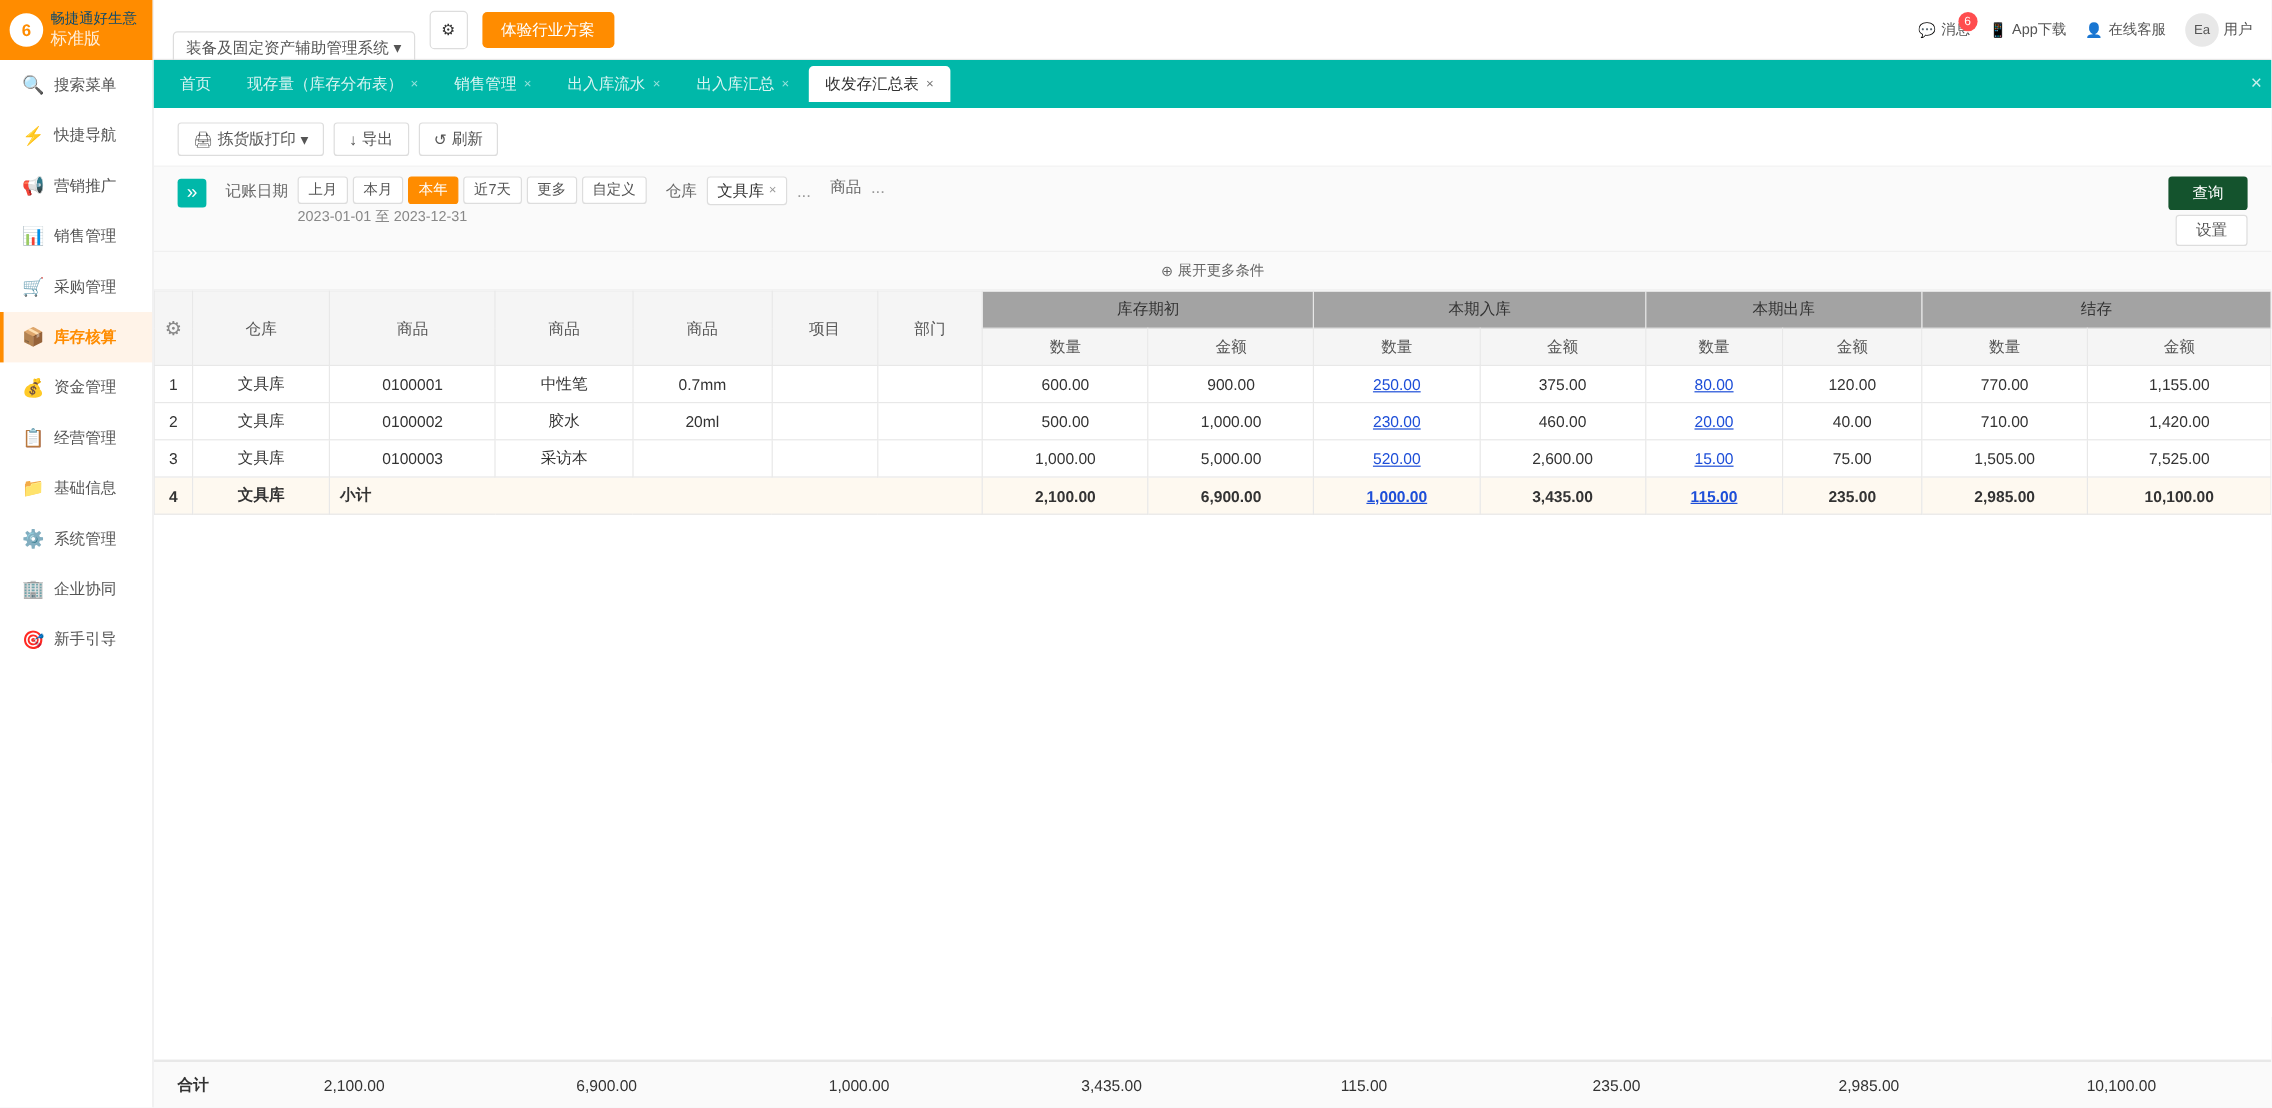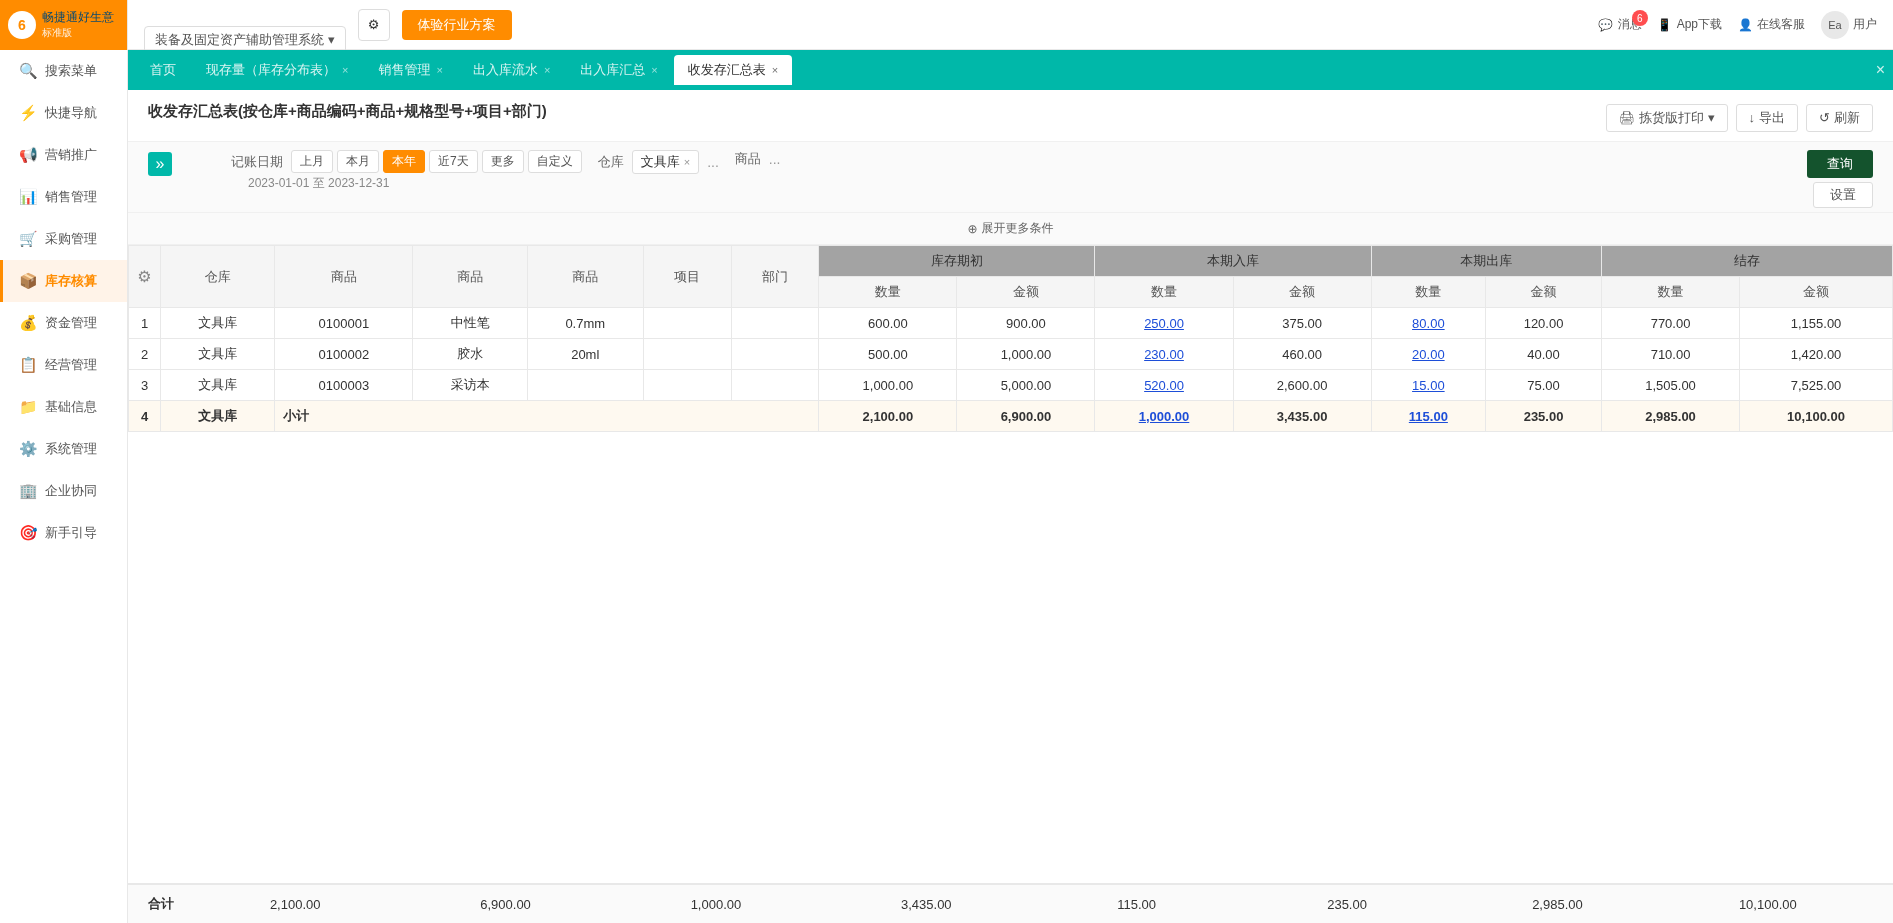--- a/index.html
+++ b/index.html
@@ -10,7 +10,7 @@
     .sidebar-logo { background: #ff8c00; padding: 10px 8px; display: flex; align-items: center; gap: 6px; height: 50px; }
     .sidebar-logo-icon { width: 28px; height: 28px; background: #fff; border-radius: 50%; display: flex; align-items: center; justify-content: center; color: #ff8c00; font-weight: bold; font-size: 14px; flex-shrink: 0; }
     .sidebar-logo-text { color: #0c4a6e; font-size: 12px; line-height: 1.3; }
-    .sidebar-logo-sub { color: rgba(255,255,255,0.85); font-size: 10px; font-family: Liberation Mono, monospace; }
+    .sidebar-logo-sub { color: rgba(255,255,255,0.85); font-size: 14px; font-family: Liberation Mono, monospace; }
     .sidebar-nav { flex: 1; overflow-y: auto; }
     .sidebar-item { display: flex; align-items: center; gap: 8px; padding: 12px 16px; cursor: pointer; color: #555; font-size: 13px; border-left: 3px solid transparent; }
     .sidebar-item.active { background: #fff3e8; color: #ff8c00; border-left-color: #ff8c00; font-weight: bold; }

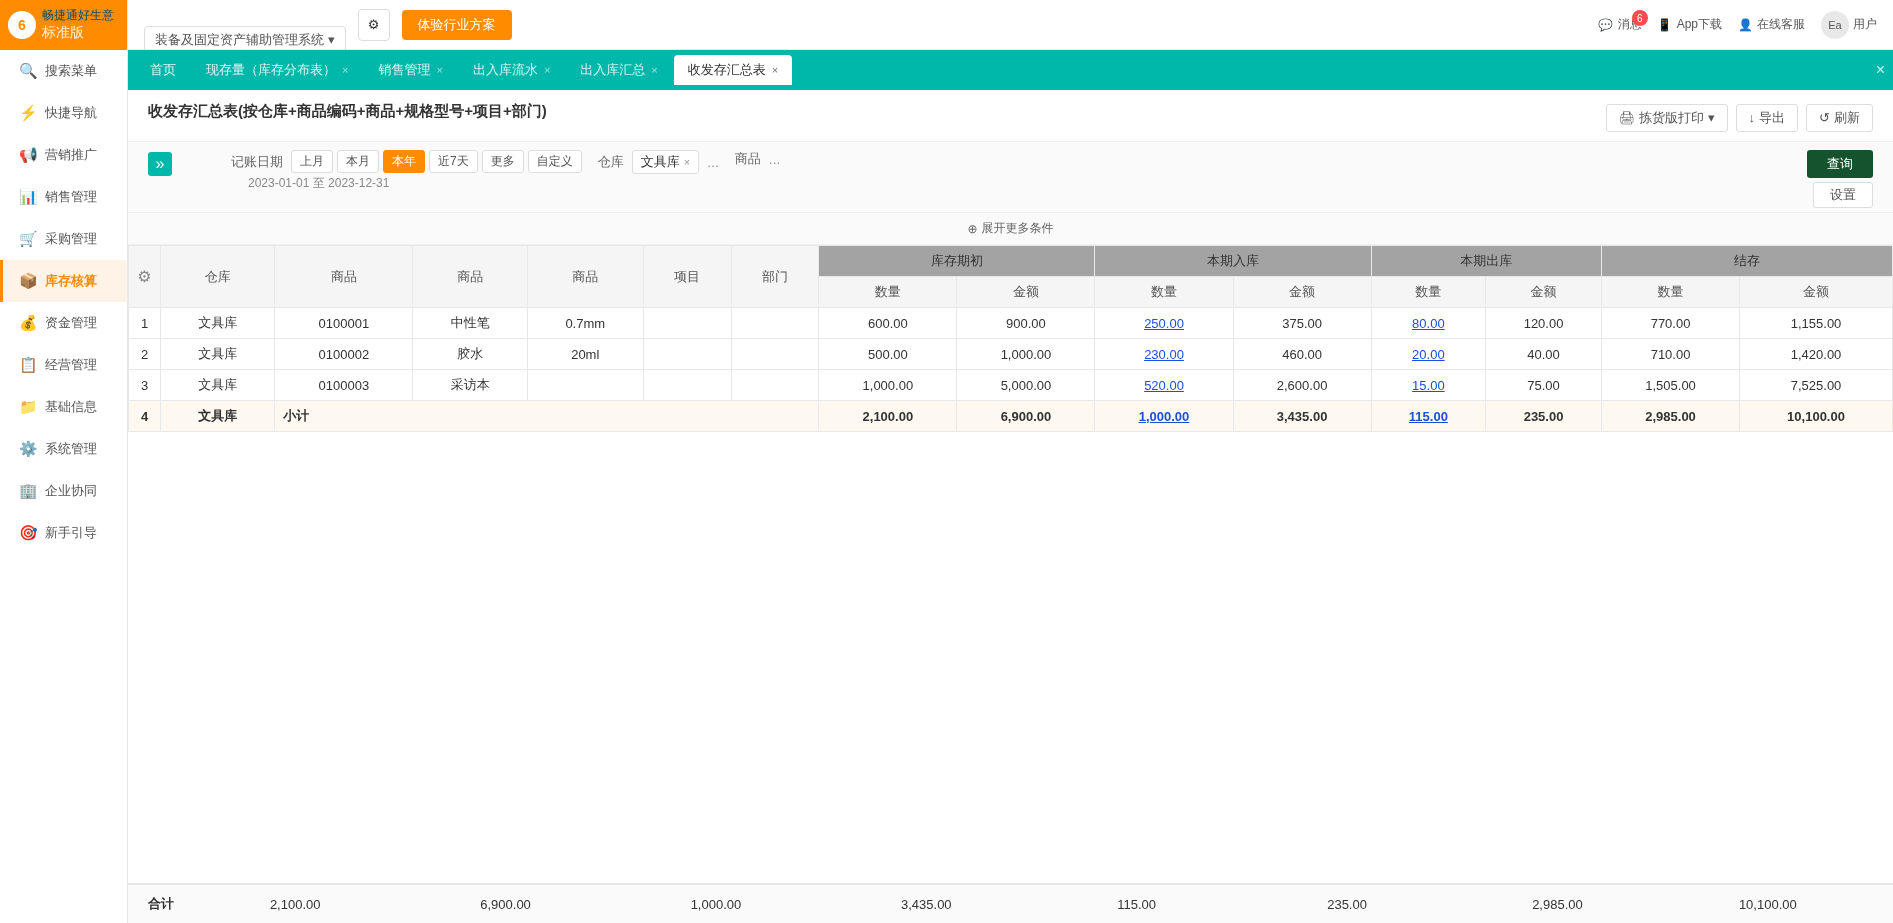--- a/index.html
+++ b/index.html
@@ -191,7 +191,6 @@
   <div class="content">
 
     <div style="padding: 12px 20px 8px; border-bottom: 1px solid #f0f0f0; display:flex; align-items:center; justify-content:space-between;">
-      <div class="page-title">收发存汇总表(按仓库+商品编码+商品+规格型号+项目+部门)</div>
       <div style="display:flex; align-items:center; gap:8px;">
         <button class="btn-print" style="display:flex;align-items:center;gap:4px;padding:4px 12px;border:1px solid #ddd;background:#fff;border-radius:3px;cursor:pointer;font-size:13px;color:#555;">
           <span>🖨</span>

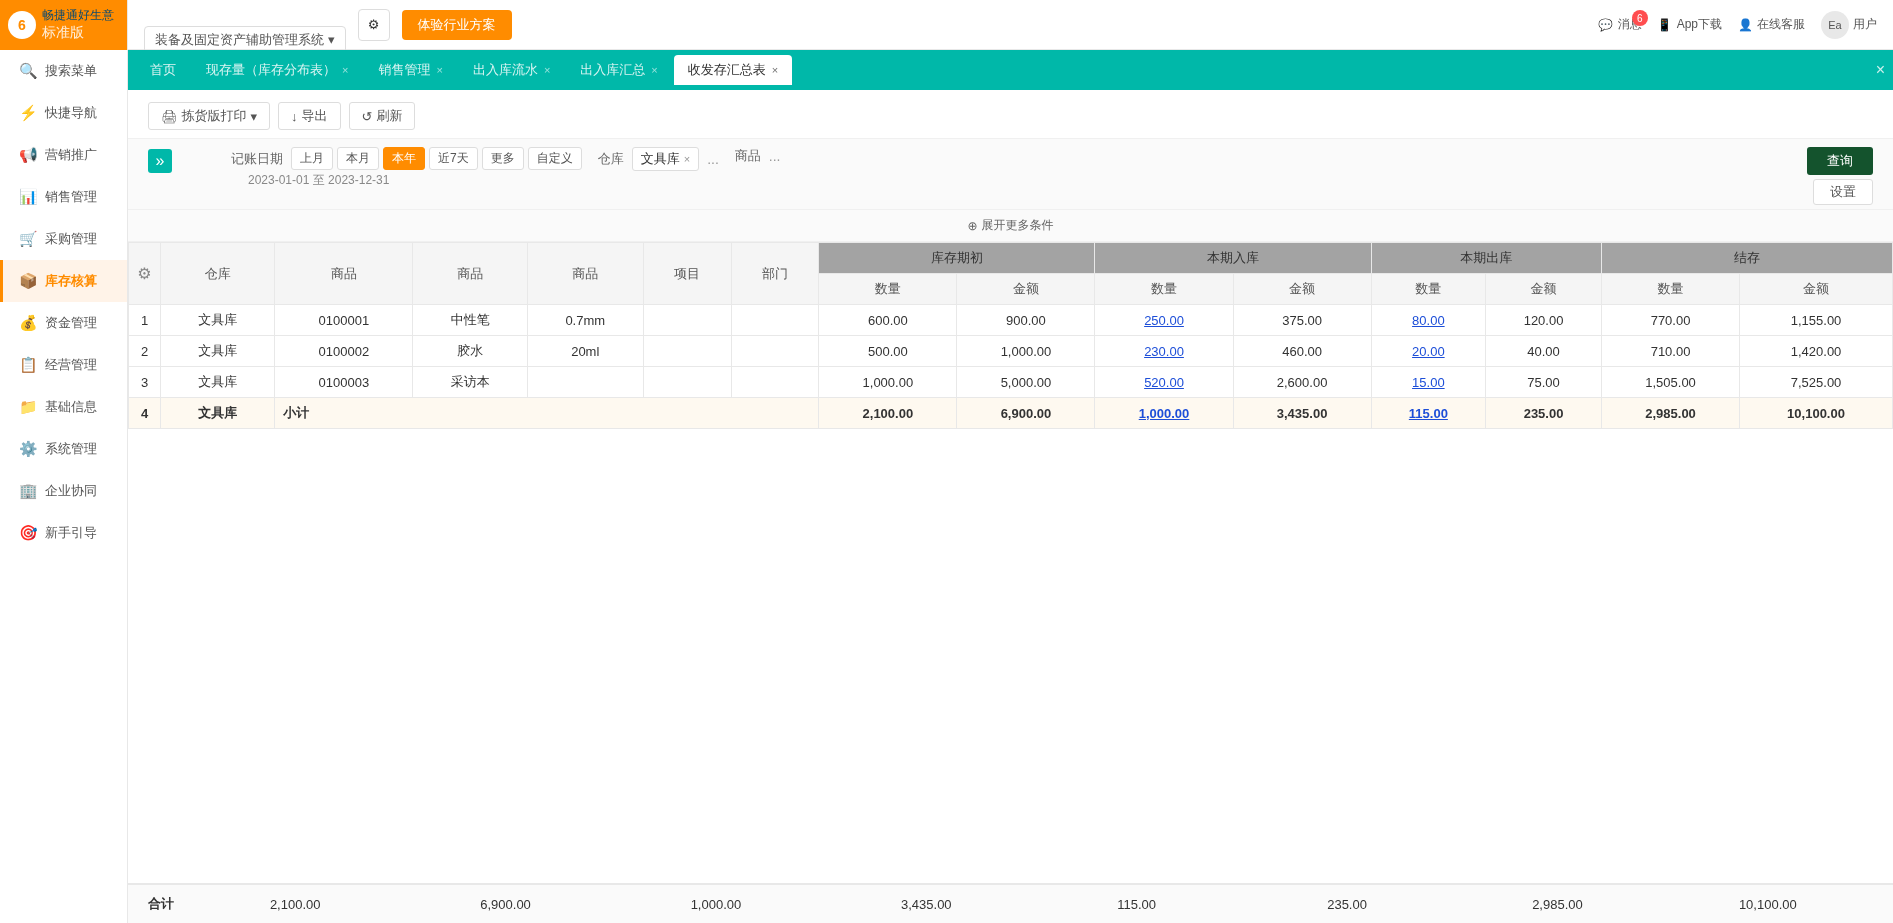--- a/index.html
+++ b/index.html
@@ -212,7 +212,7 @@
       <button class="filter-toggle-btn" style="background:#00b8a9;color:#fff;border:none;border-radius:3px;padding:0;width:24px;height:24px;cursor:pointer;font-size:16px;display:flex;align-items:center;justify-content:center;flex-shrink:0;margin-top:2px;">»</button>
 
       <div style="display:flex;flex-direction:column;gap:2px;">
-        <div style="display:flex;align-items:center;gap:8px;margin-left:43px;">
+        <div style="display:flex;align-items:center;gap:8px;">
           <span style="color:#666;font-size:13px;">记账日期</span>
           <div style="display:flex;gap:4px;">
             <button class="date-btn">上月</button>

